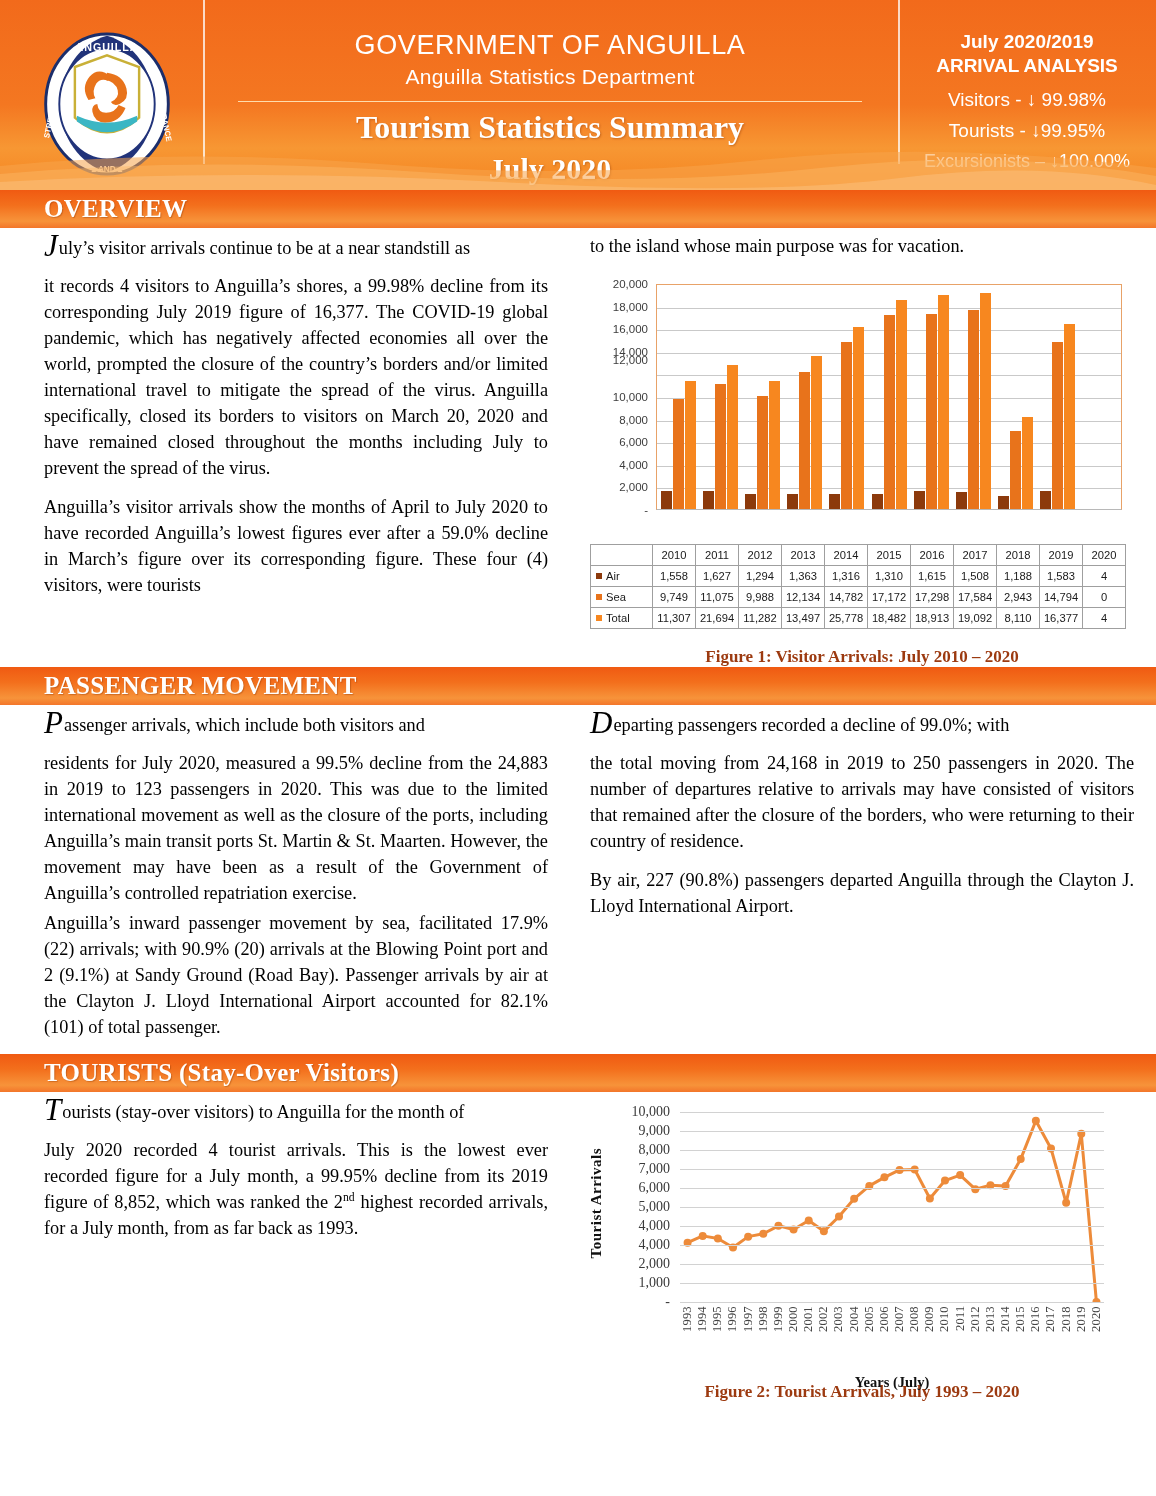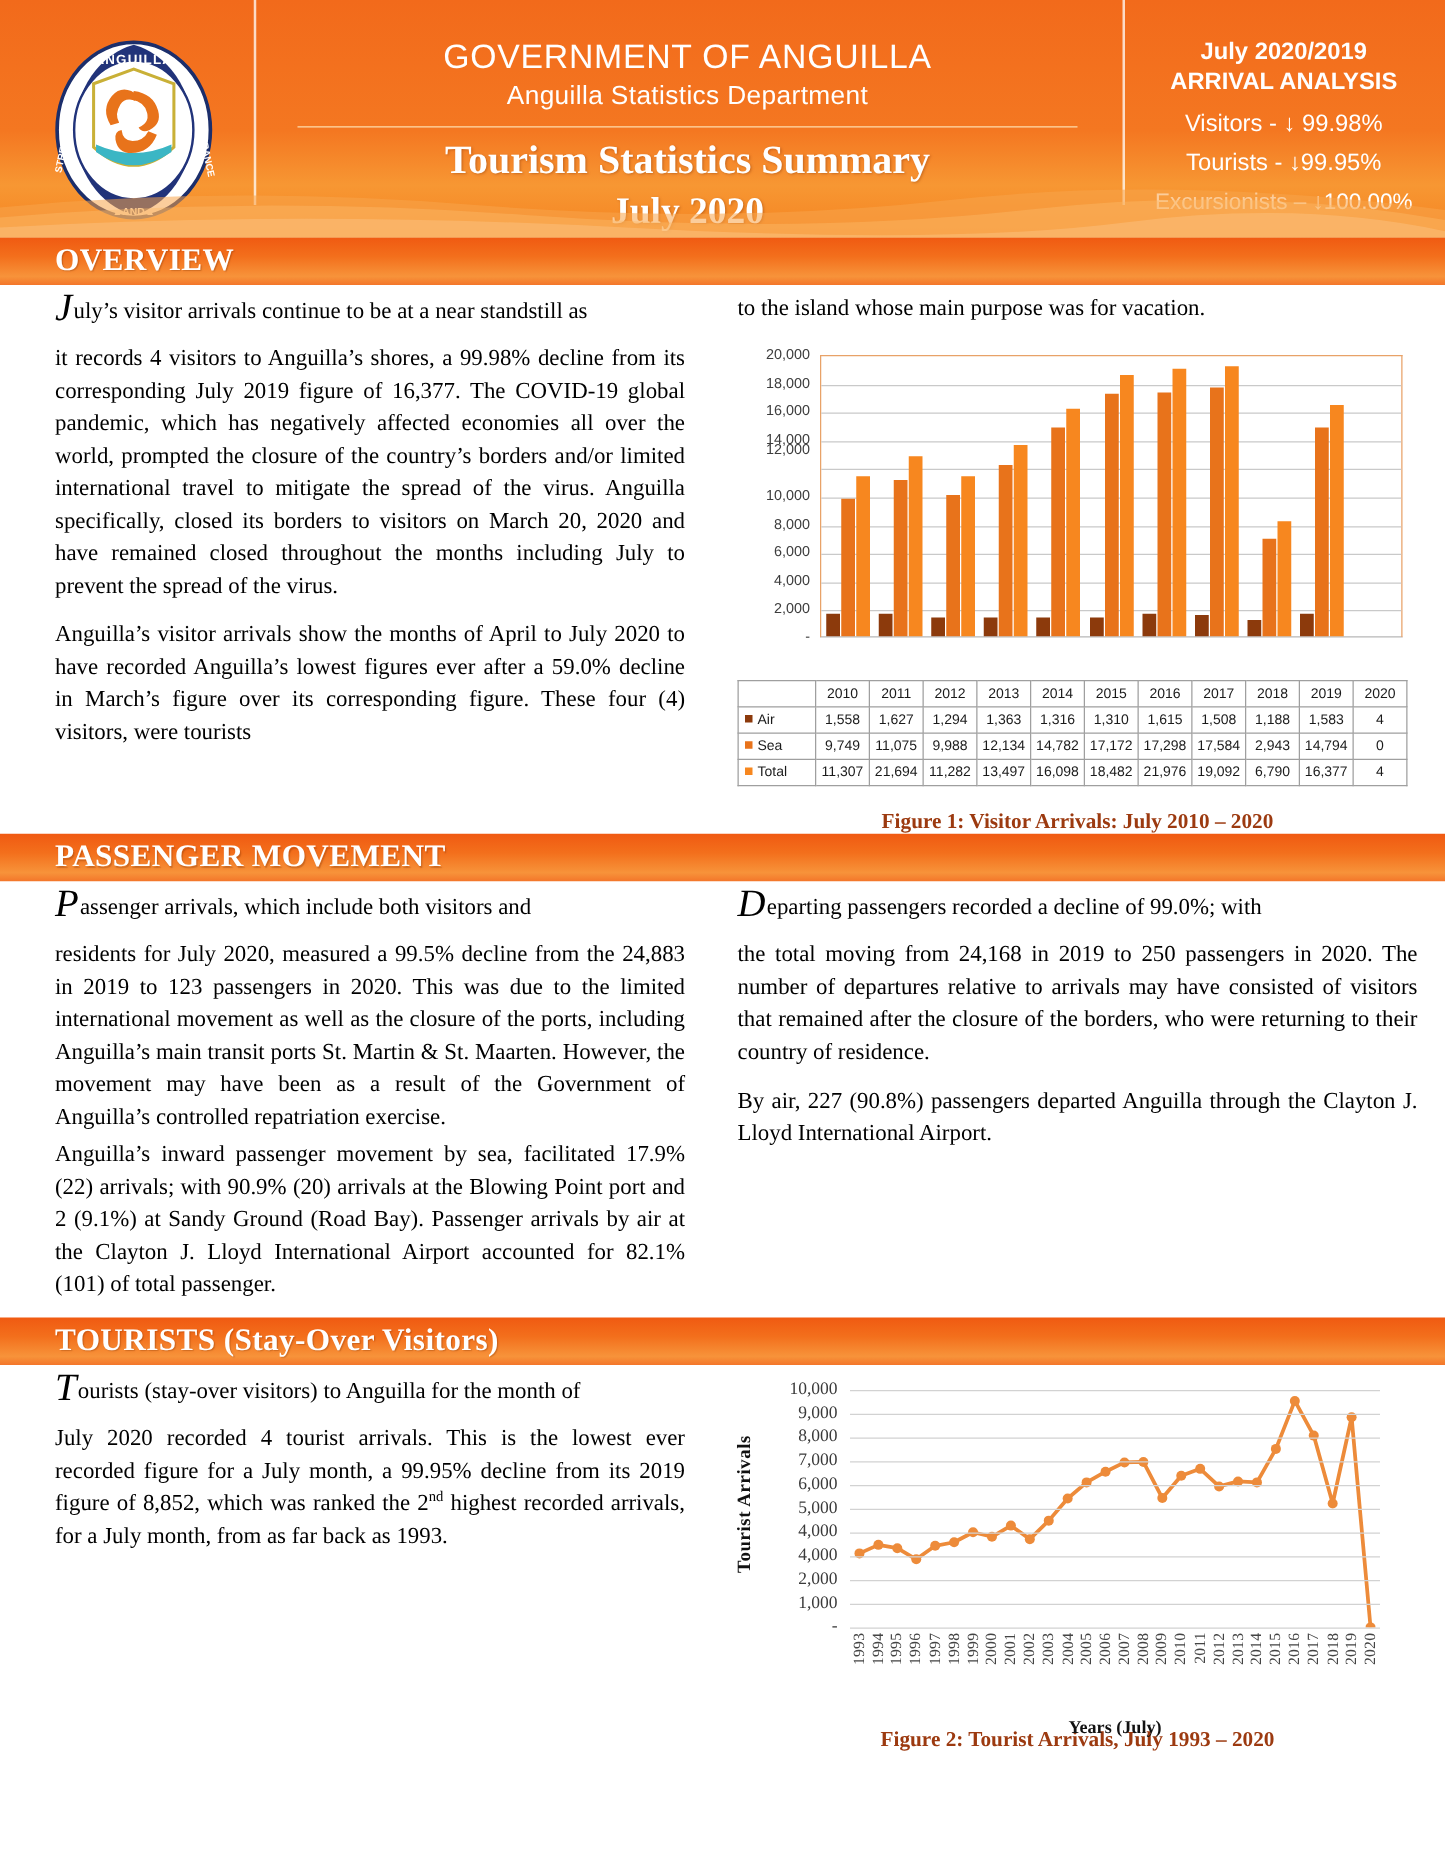--- a/index.html
+++ b/index.html
@@ -415,7 +415,7 @@
               <td>21,694</td>
               <td>11,282</td>
               <td>13,497</td>
-              <td>16,098</td>
+              <td>25,778</td>
               <td>18,482</td>
               <td>21,976</td>
               <td>19,092</td>

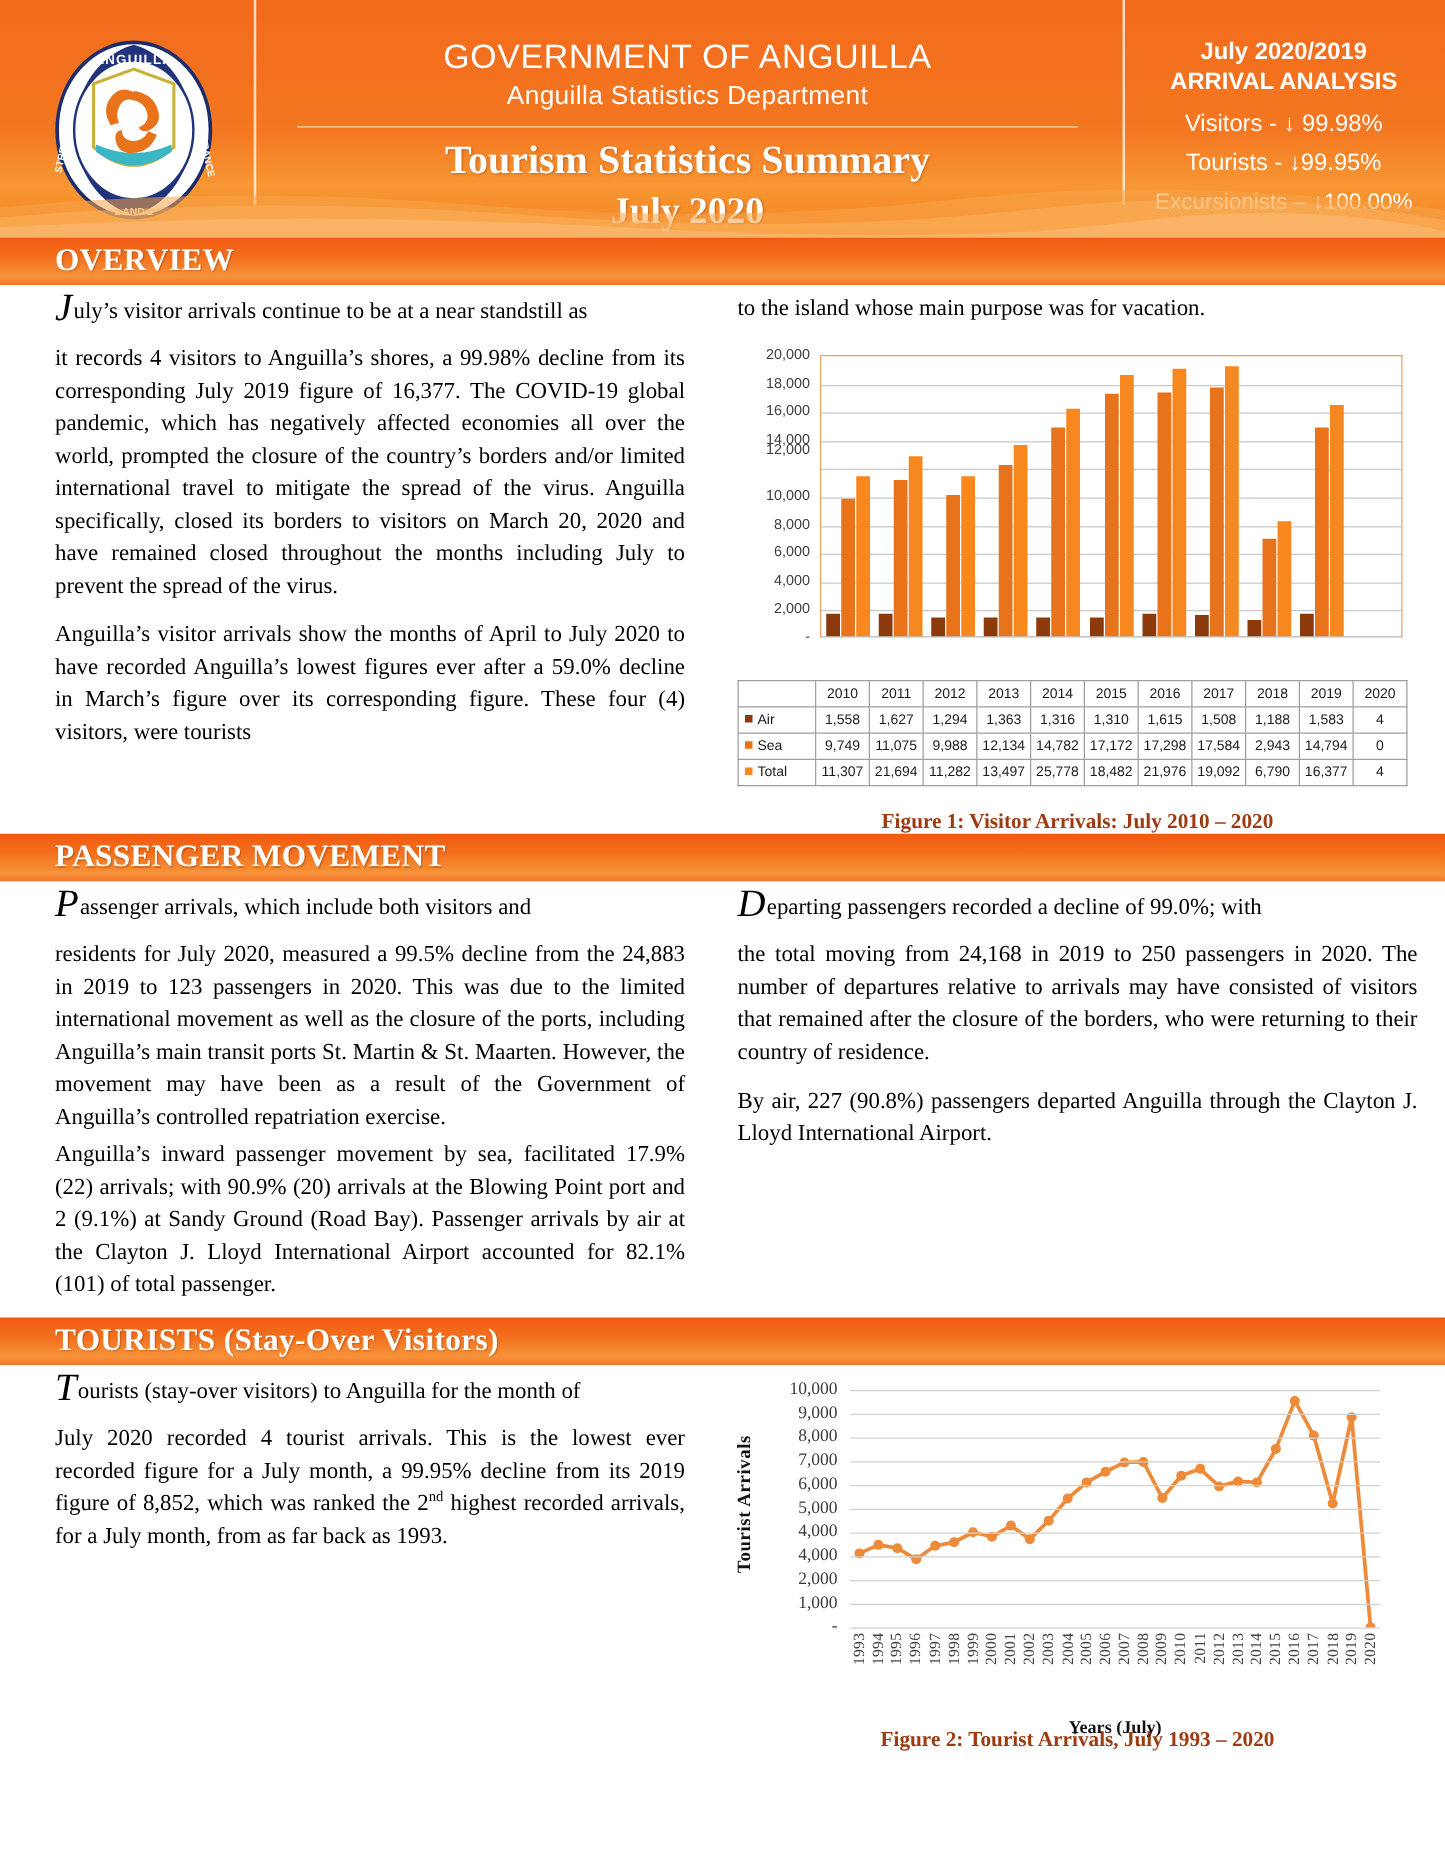--- a/index.html
+++ b/index.html
@@ -417,7 +417,7 @@
               <td>13,497</td>
               <td>25,778</td>
               <td>18,482</td>
-              <td>21,976</td>
+              <td>18,913</td>
               <td>19,092</td>
               <td>6,790</td>
               <td>16,377</td>

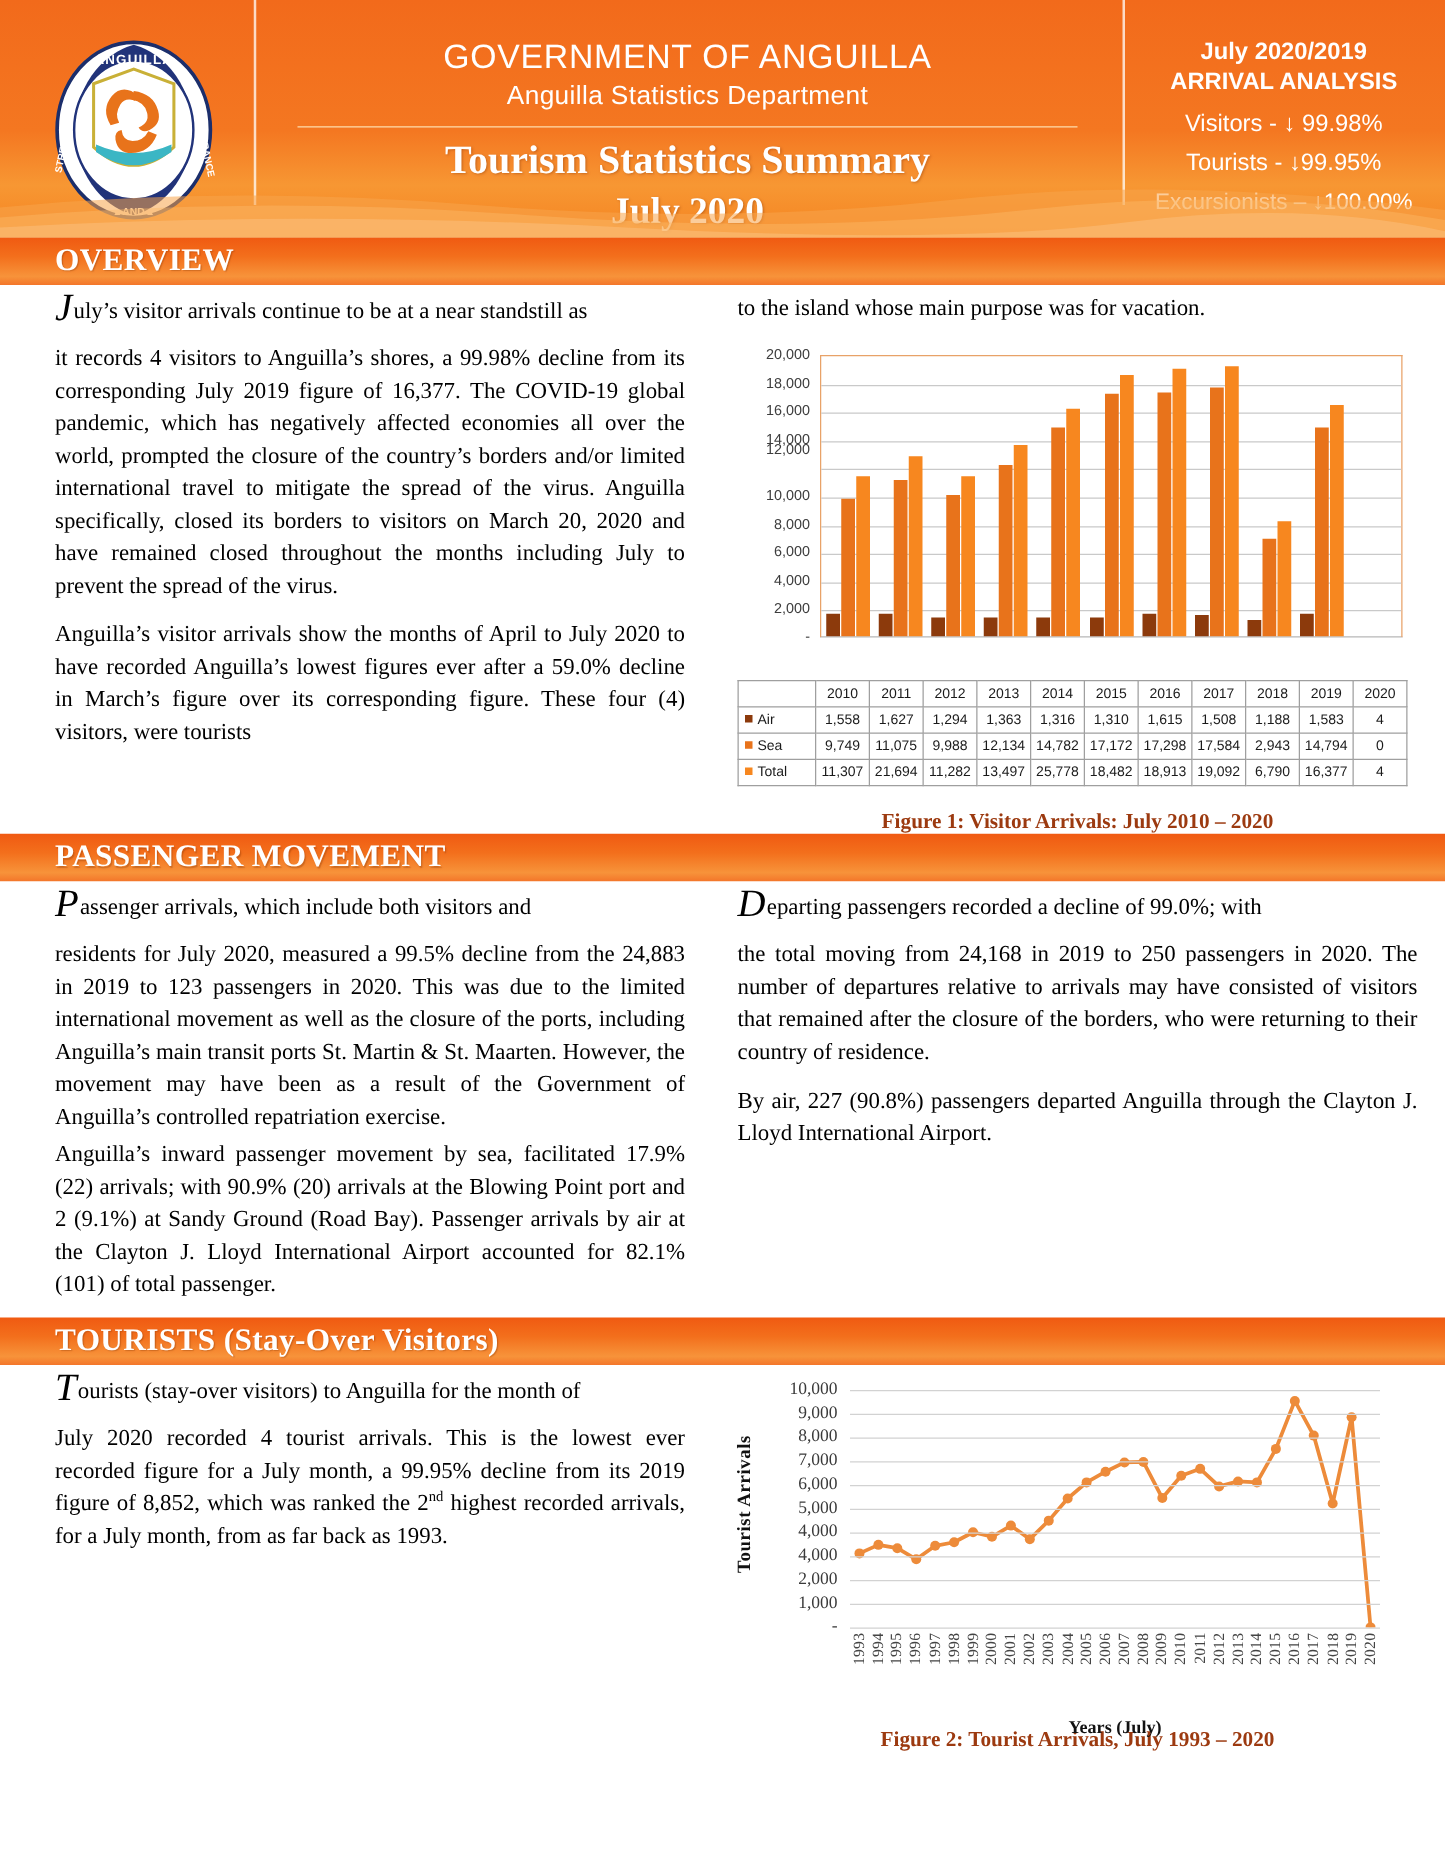--- a/index.html
+++ b/index.html
@@ -419,7 +419,7 @@
               <td>18,482</td>
               <td>18,913</td>
               <td>19,092</td>
-              <td>6,790</td>
+              <td>8,110</td>
               <td>16,377</td>
               <td>4</td>
             </tr>

